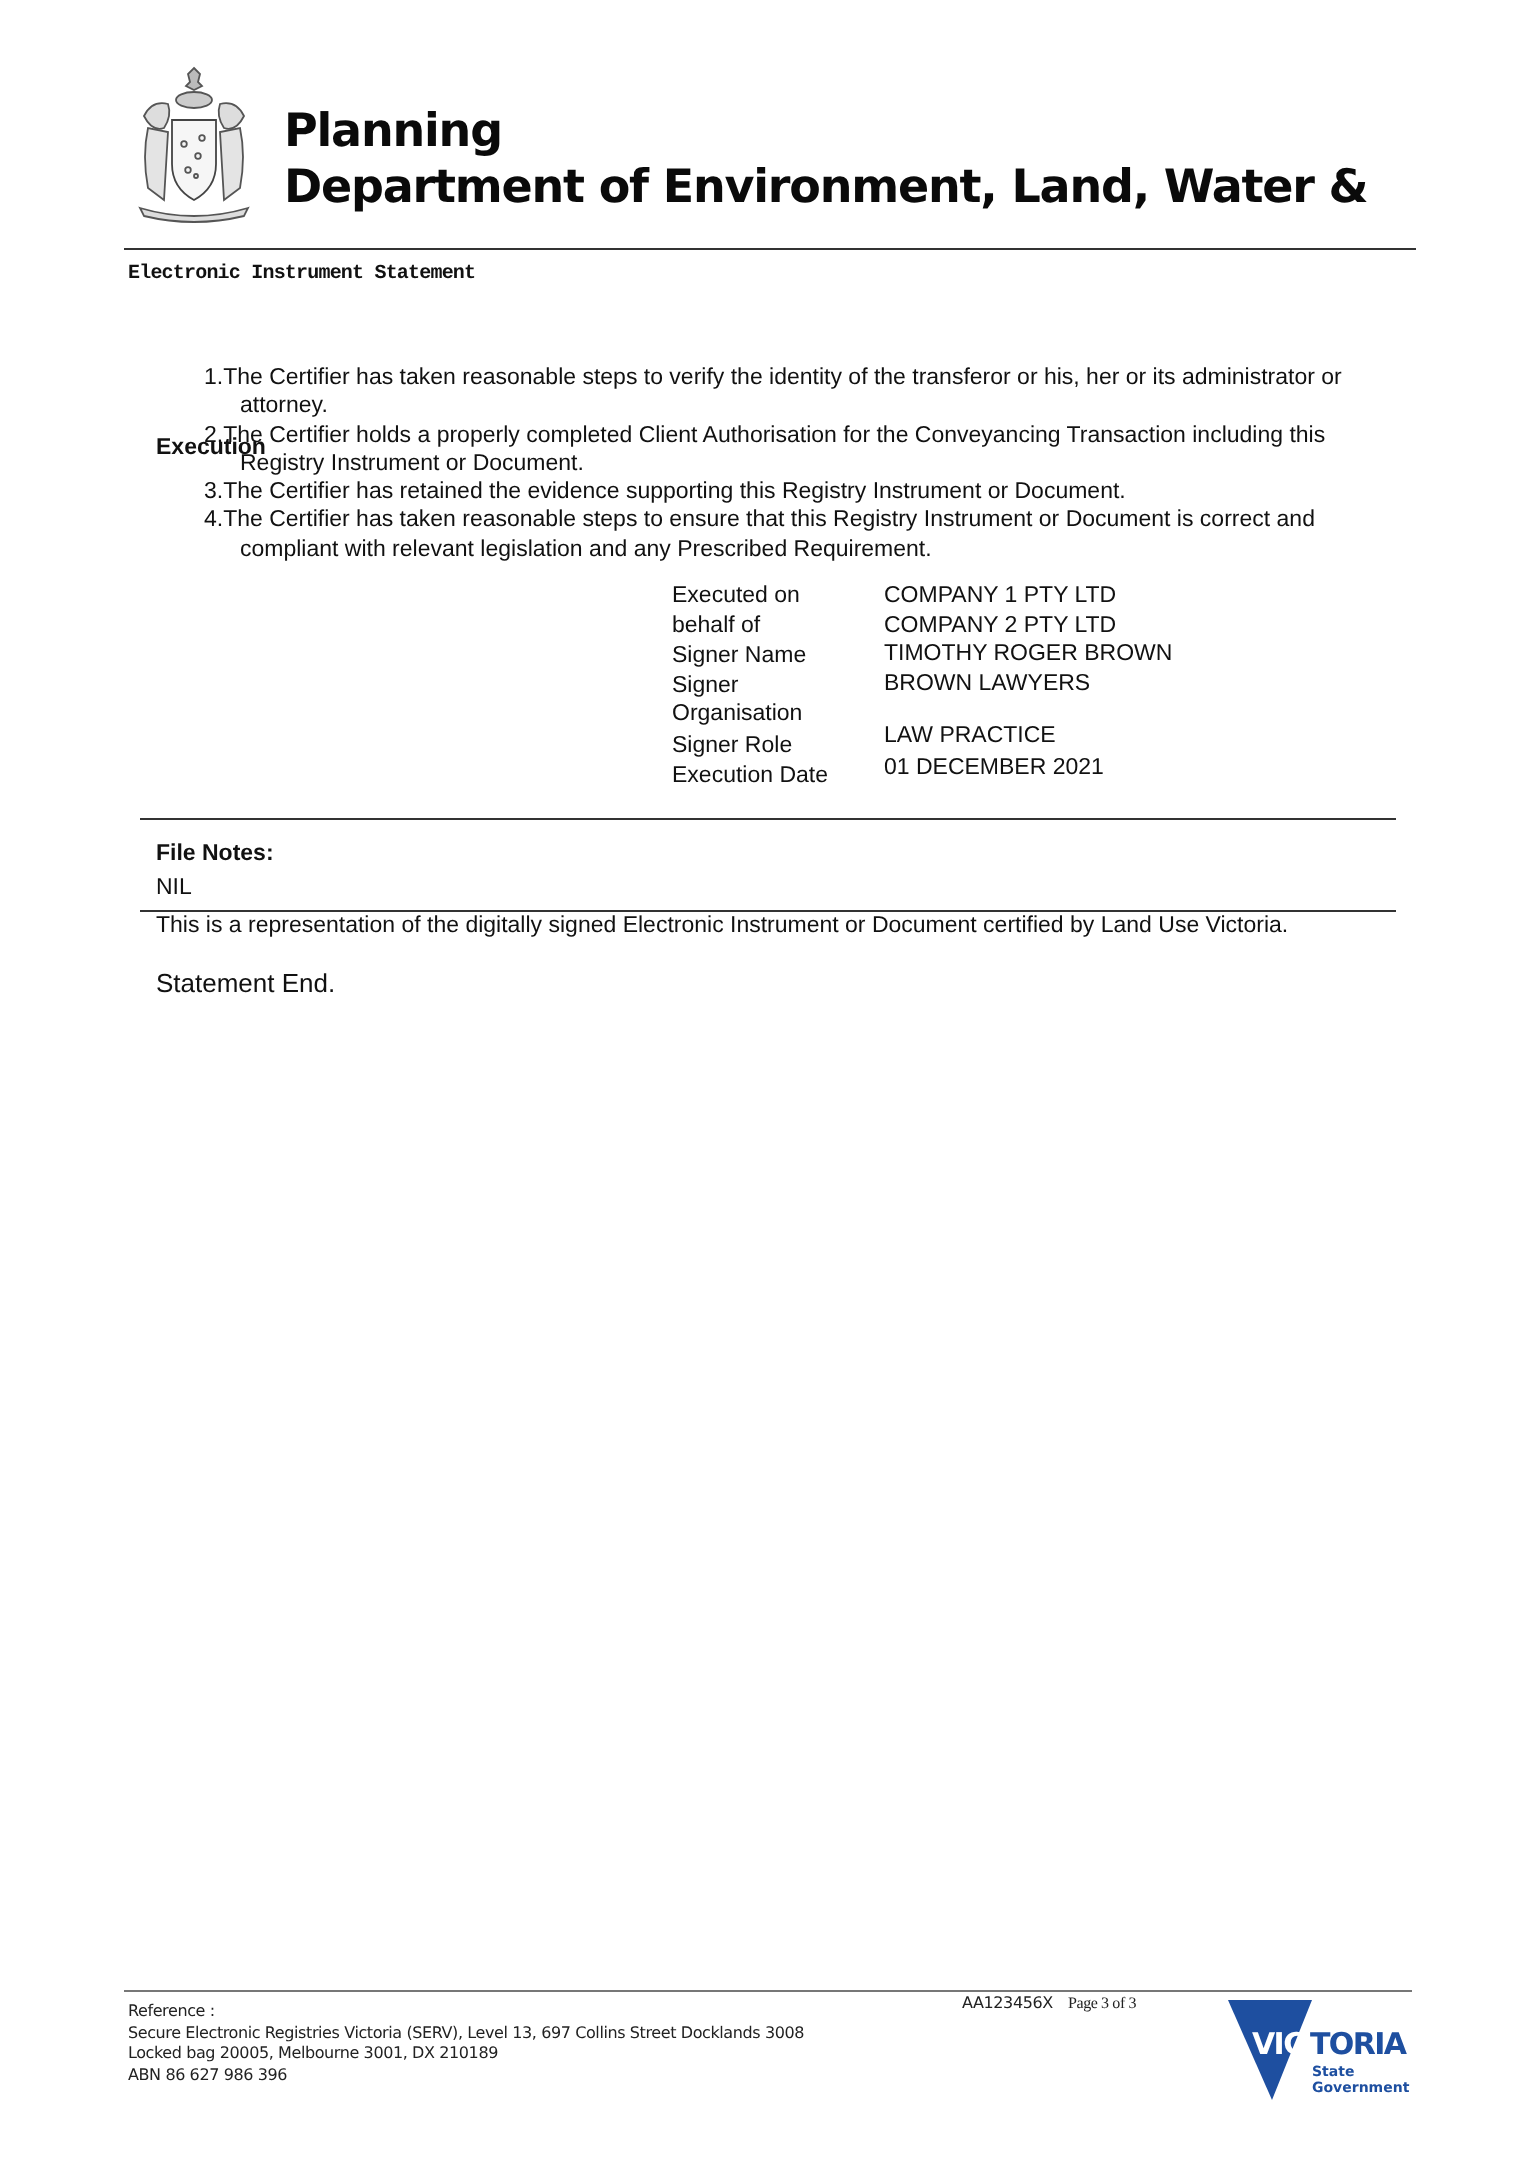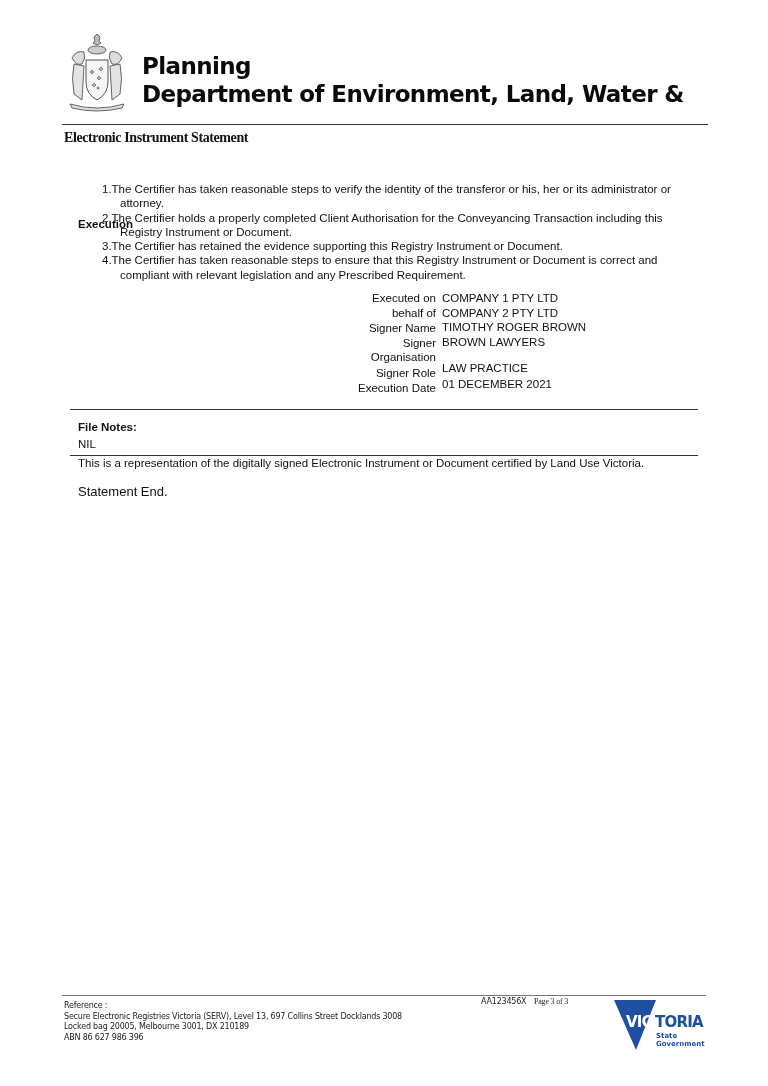--- a/index.html
+++ b/index.html
@@ -12,8 +12,8 @@
                 font-size: 23px; line-height: 28px; letter-spacing: -0.6px; color: #0a0a0a; }
 
   .hr-top { left: 62px; top: 124px; width: 646px; height: 0; border-top: 1.5px solid #333; }
-  .stmt-title { left: 64px; top: 128px; font-family: Liberation Serif, serif; font-weight: bold;
-                font-size: 14px; letter-spacing: -0.4px; line-height: 20px; }
+  .stmt-title { left: 64px; top: 128px; font-family: Liberation Mono, monospace; font-weight: bold;
+                font-size: 10px; letter-spacing: -0.4px; line-height: 20px; }
 
   .exec-head { left: 78px; top: 169px; font-weight: bold; font-size: 11.5px; line-height: 14px; margin-top: 48px; }
   .exec-list { left: 102px; top: 182px; width: 600px; font-size: 11.5px; line-height: 14.3px;

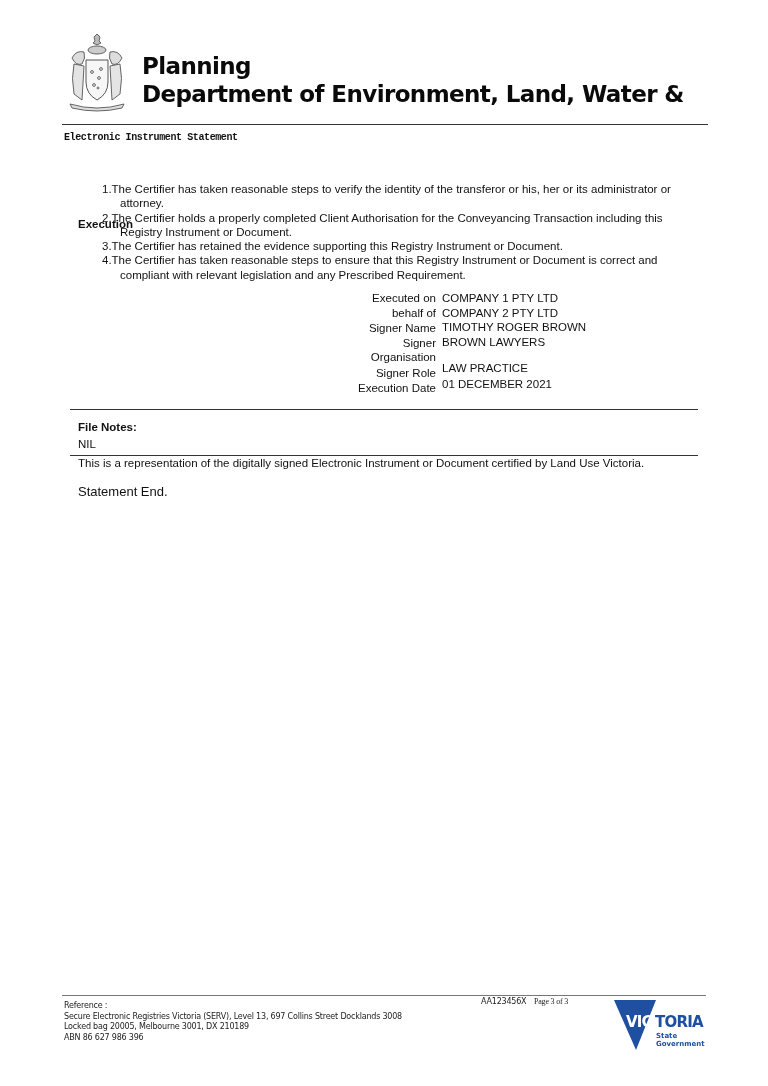--- a/index.html
+++ b/index.html
@@ -21,7 +21,7 @@
   .exec-list li { padding-left: 18px; text-indent: -18px; margin: 0; }
 
   .sig { left: 336px; top: 291px; font-size: 11.5px; line-height: 15px; }
-  .sig .lab { position: absolute; left: 0; width: 100px; text-align: right; }
+  .sig .lab { position: absolute; left: 0; width: 100px; }
   .sig .val { position: absolute; left: 106px; white-space: nowrap; }
 
   .hr-mid { left: 70px; top: 409px; width: 628px; border-top: 1.5px solid #333; }

